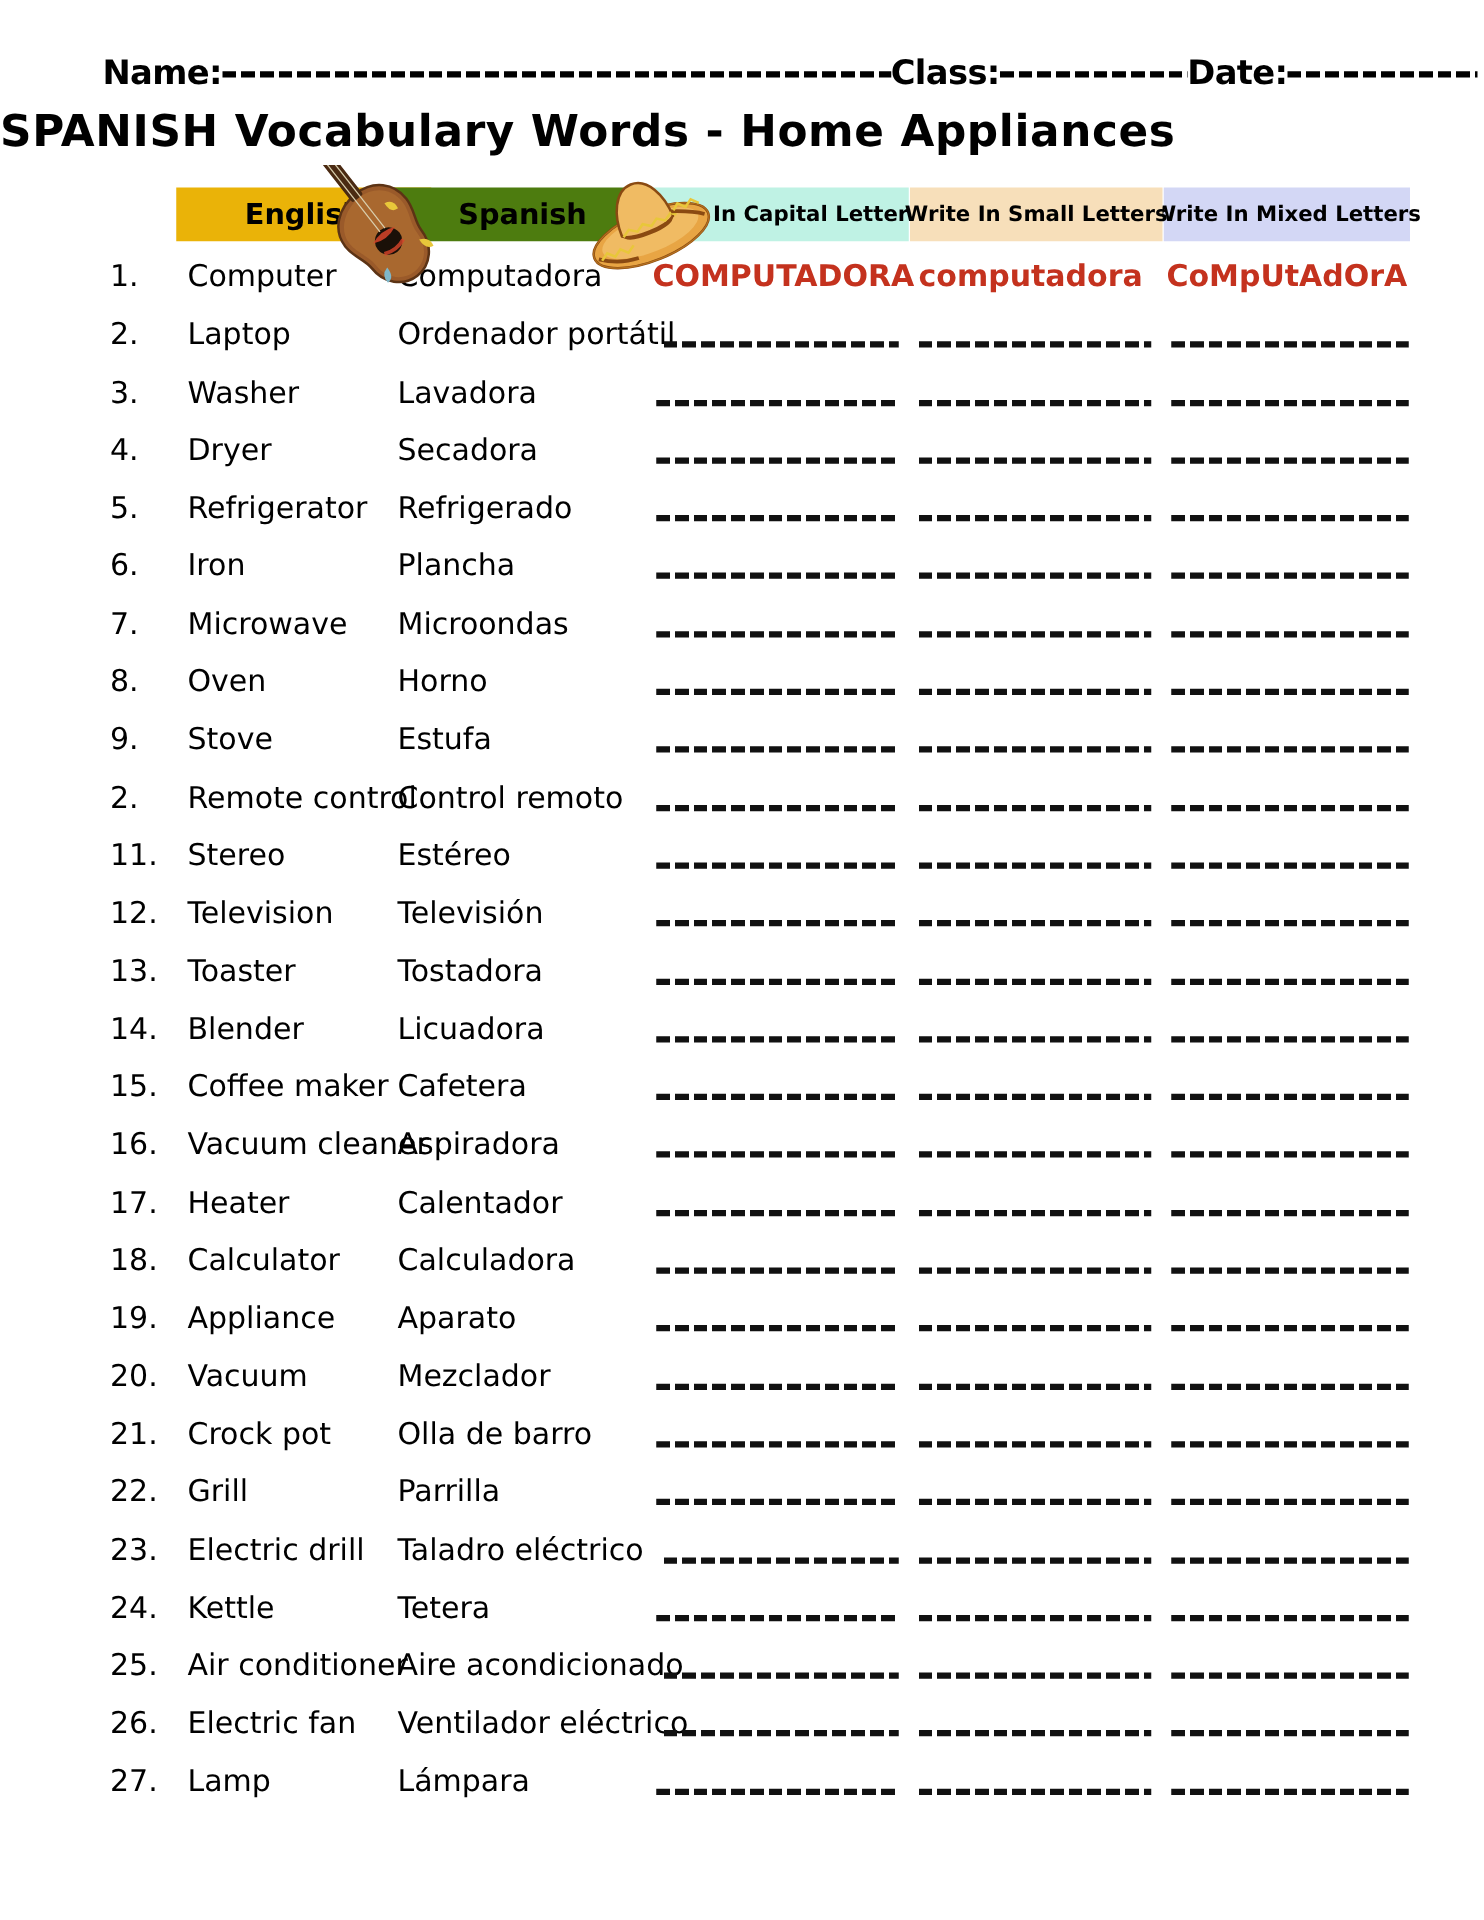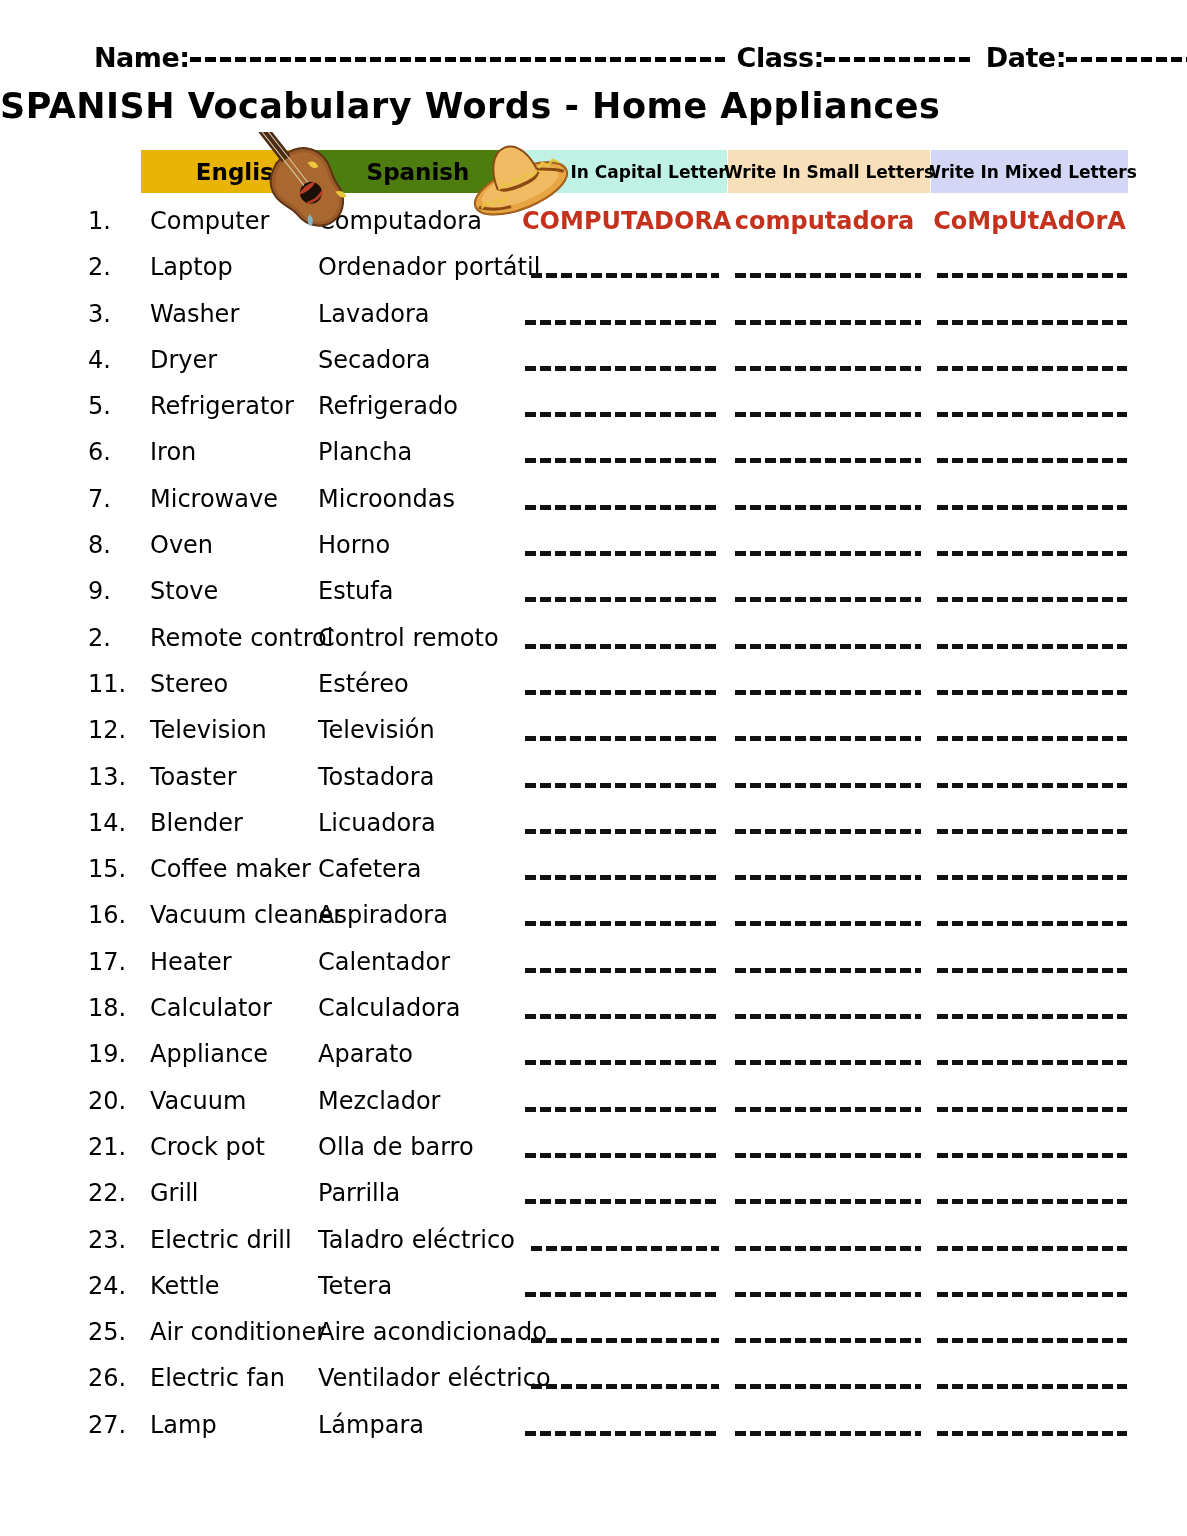--- a/index.html
+++ b/index.html
@@ -31,7 +31,7 @@
     letter-spacing: -0.5px;
     white-space: nowrap;
   }
-  .meta-label { flex: 0 0 auto; margin-left: 12px; }
+  .meta-label { flex: 0 0 auto; }
   .meta-rule {
     flex: 0 0 auto;
     position: relative;

